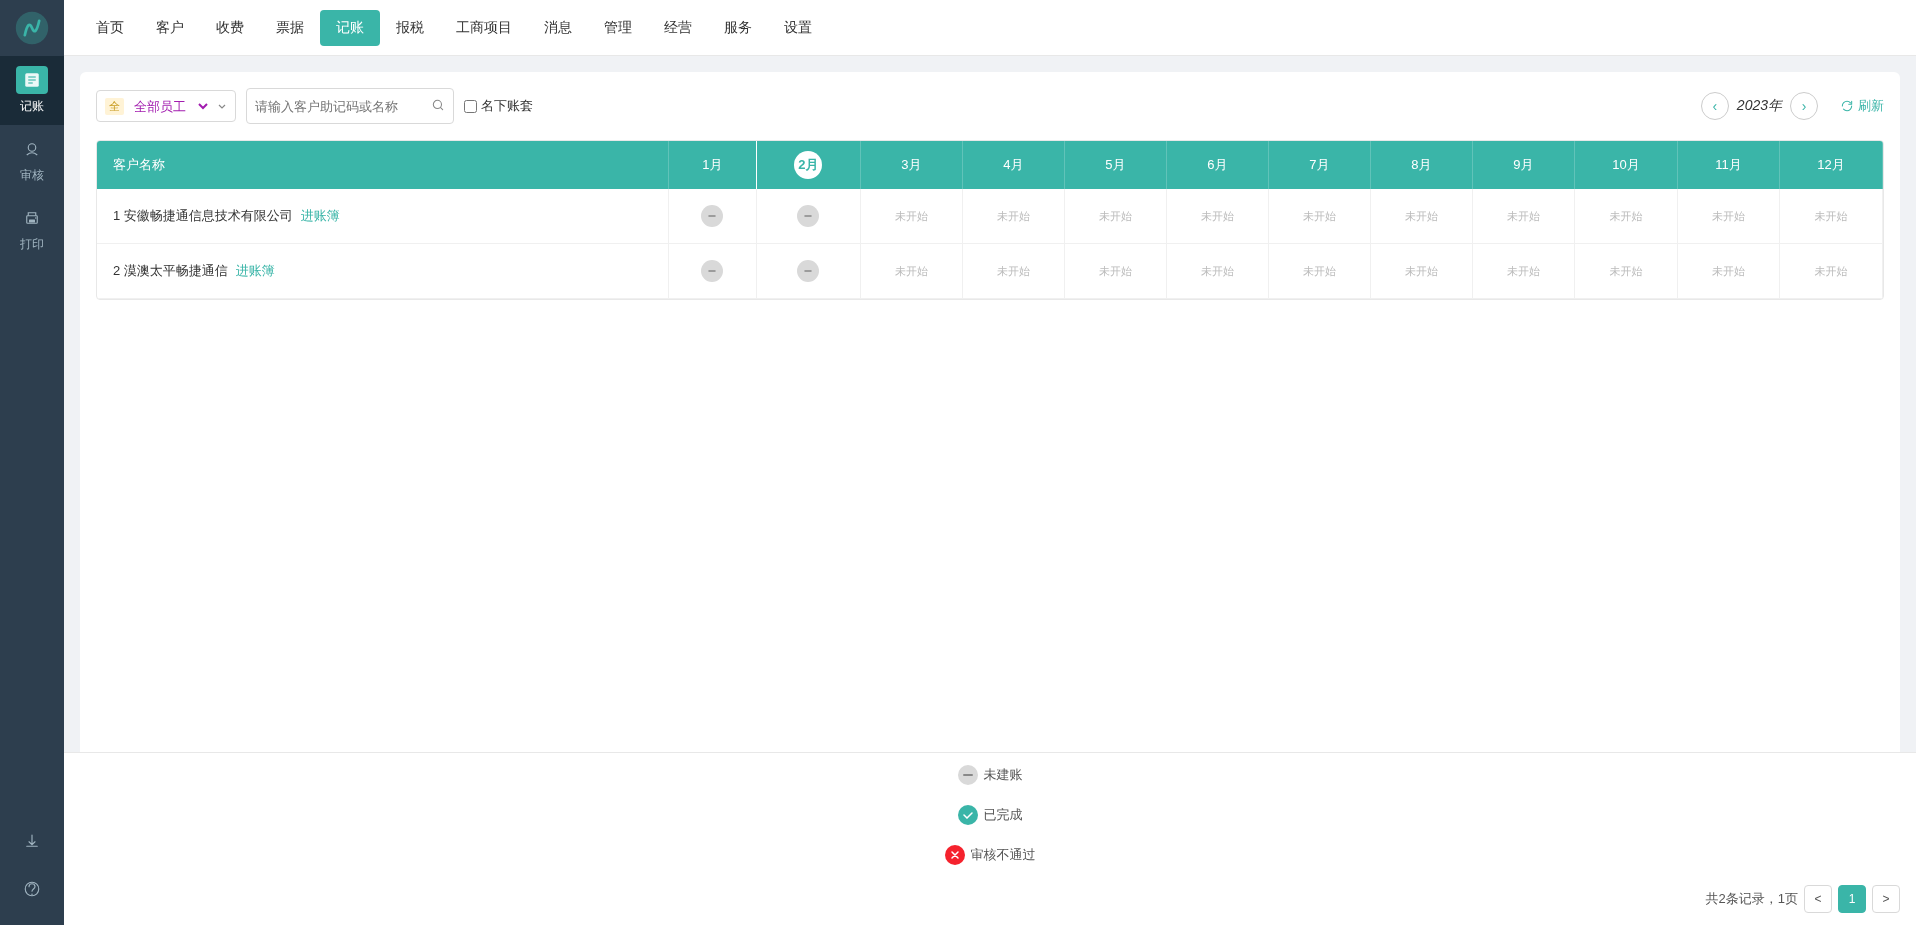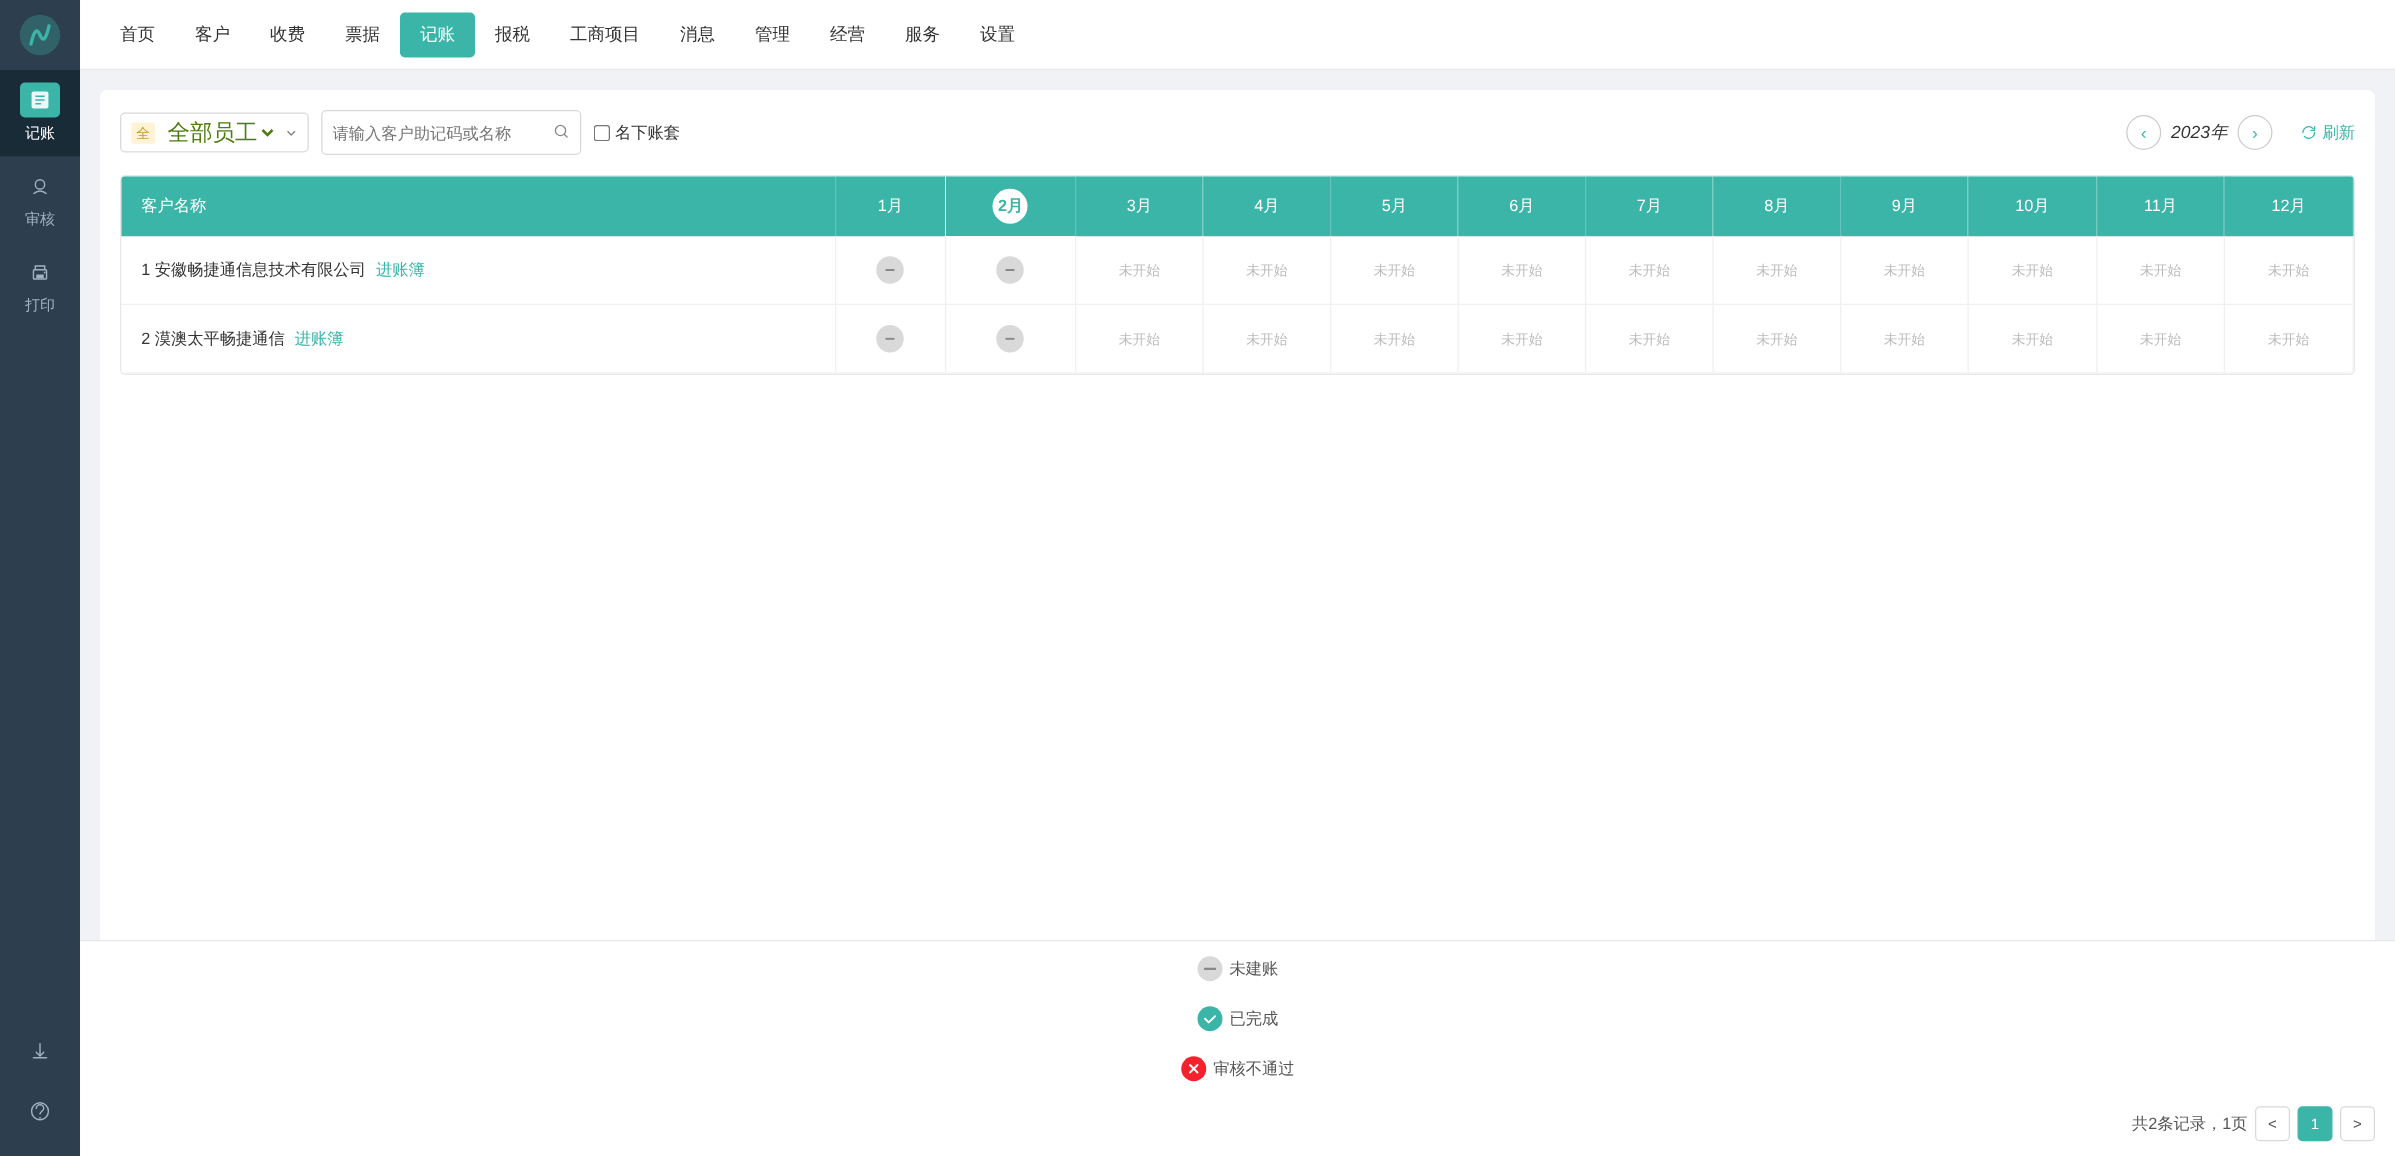--- a/index.html
+++ b/index.html
@@ -168,8 +168,8 @@
       border: none;
       outline: none;
       background: transparent;
-      font-size: 18px;
-      color: #4d7c0f;
+      font-size: 13px;
+      color: #a21caf;
       flex: 1;
       cursor: pointer;
     }

